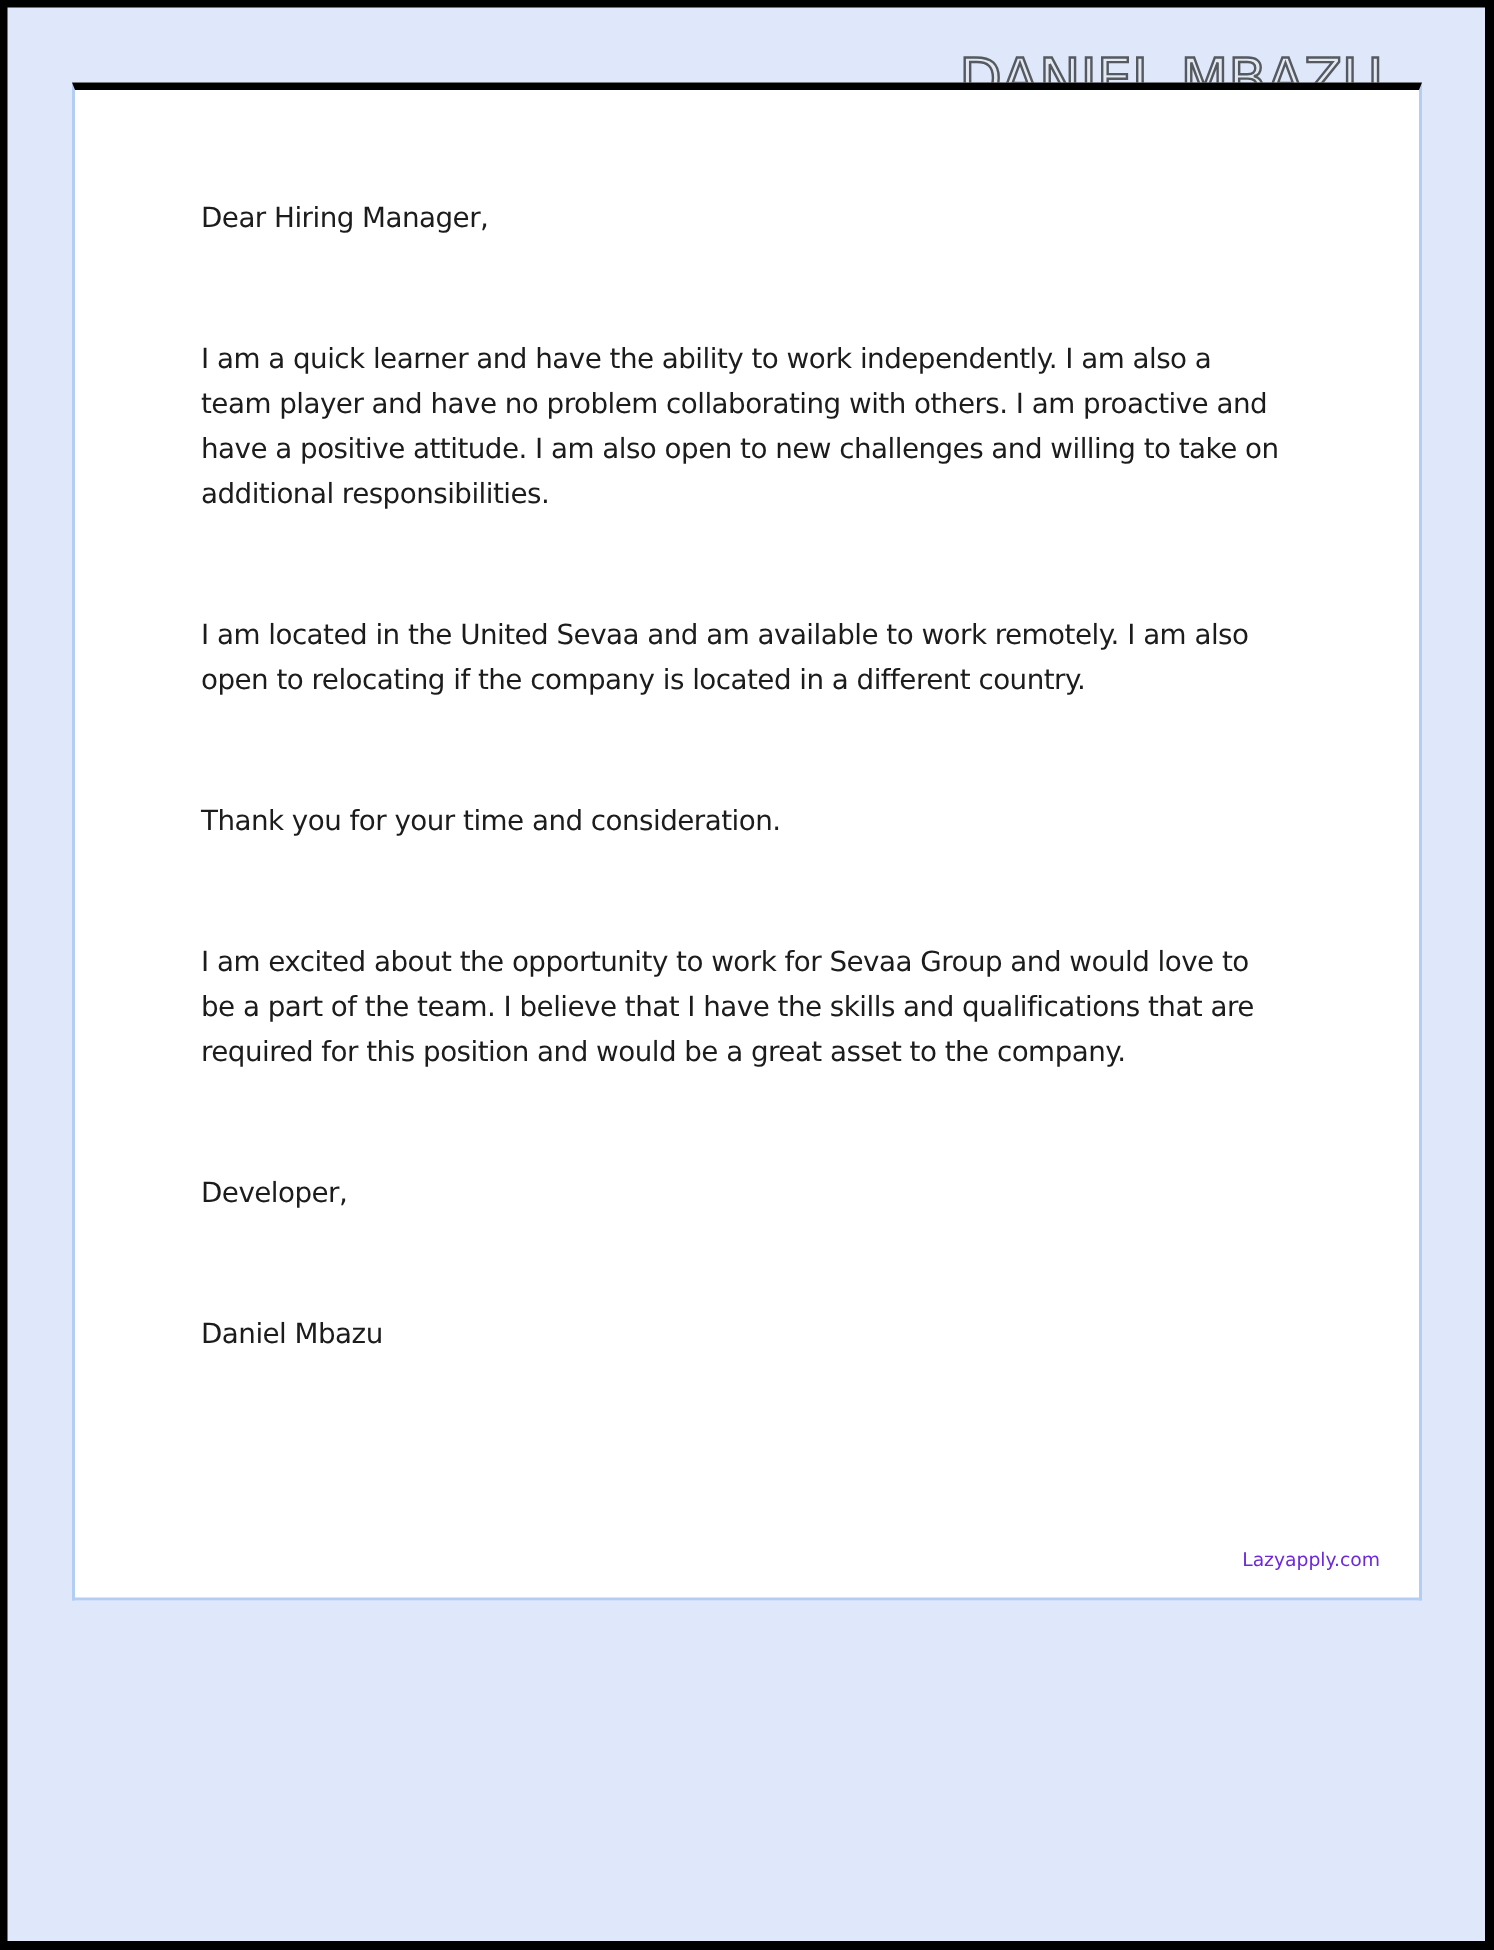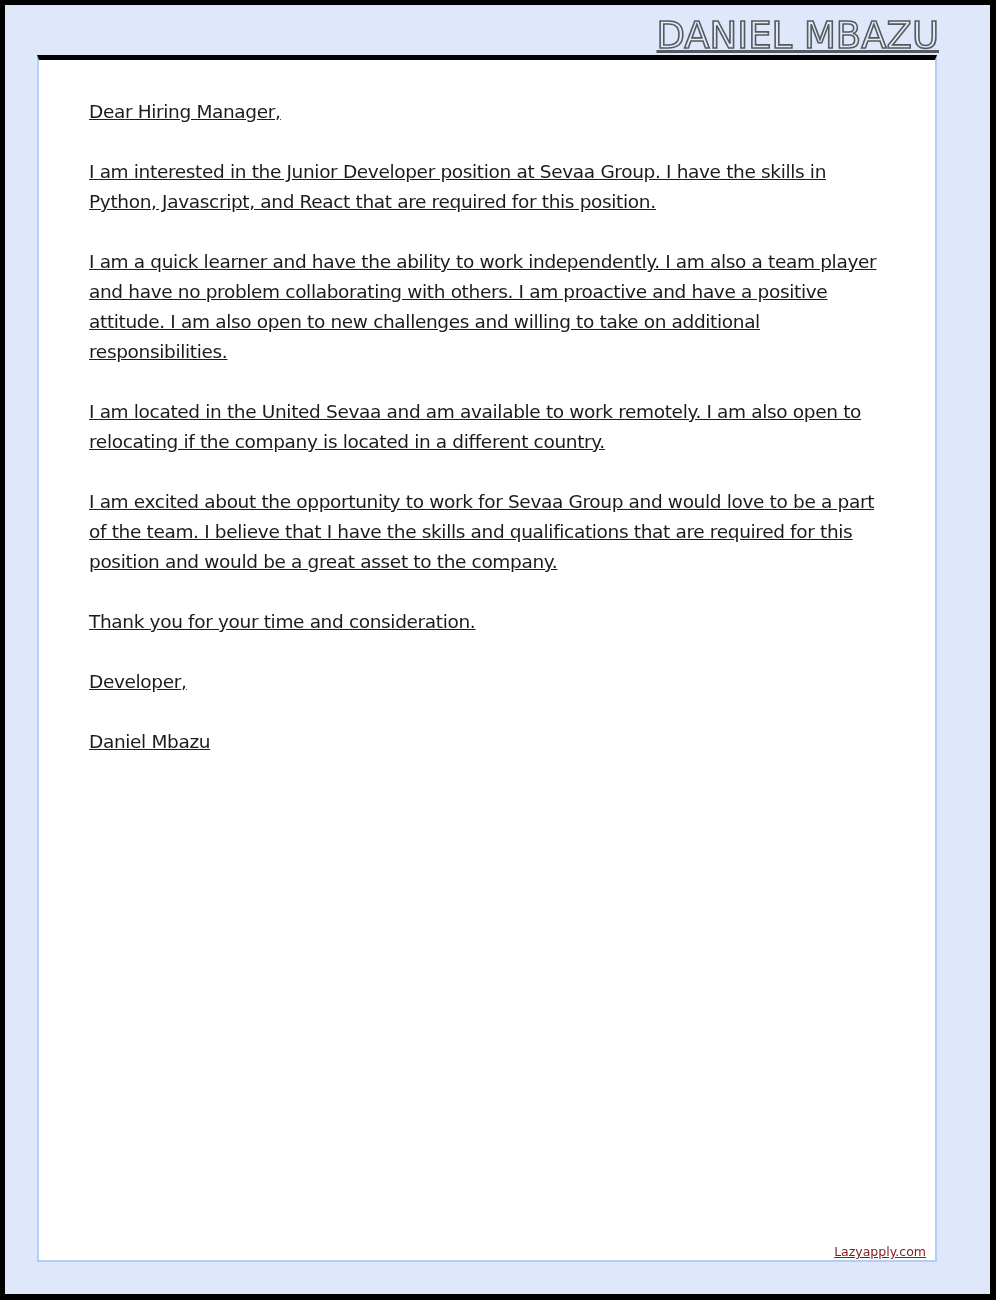--- a/index.html
+++ b/index.html
@@ -2,7 +2,7 @@
 <html><head>
   <meta charset="utf-8">
   <style>
-    * { box-sizing: border-box; margin: 0; padding: 0; text-decoration: underline; }
+    * { box-sizing: border-box; margin: 0; padding: 17px; }
     html, body { width: 996px; height: 1300px; overflow: hidden; background: #000; }
     body { font-family: "DejaVu Sans", "Liberation Sans", sans-serif; }
 

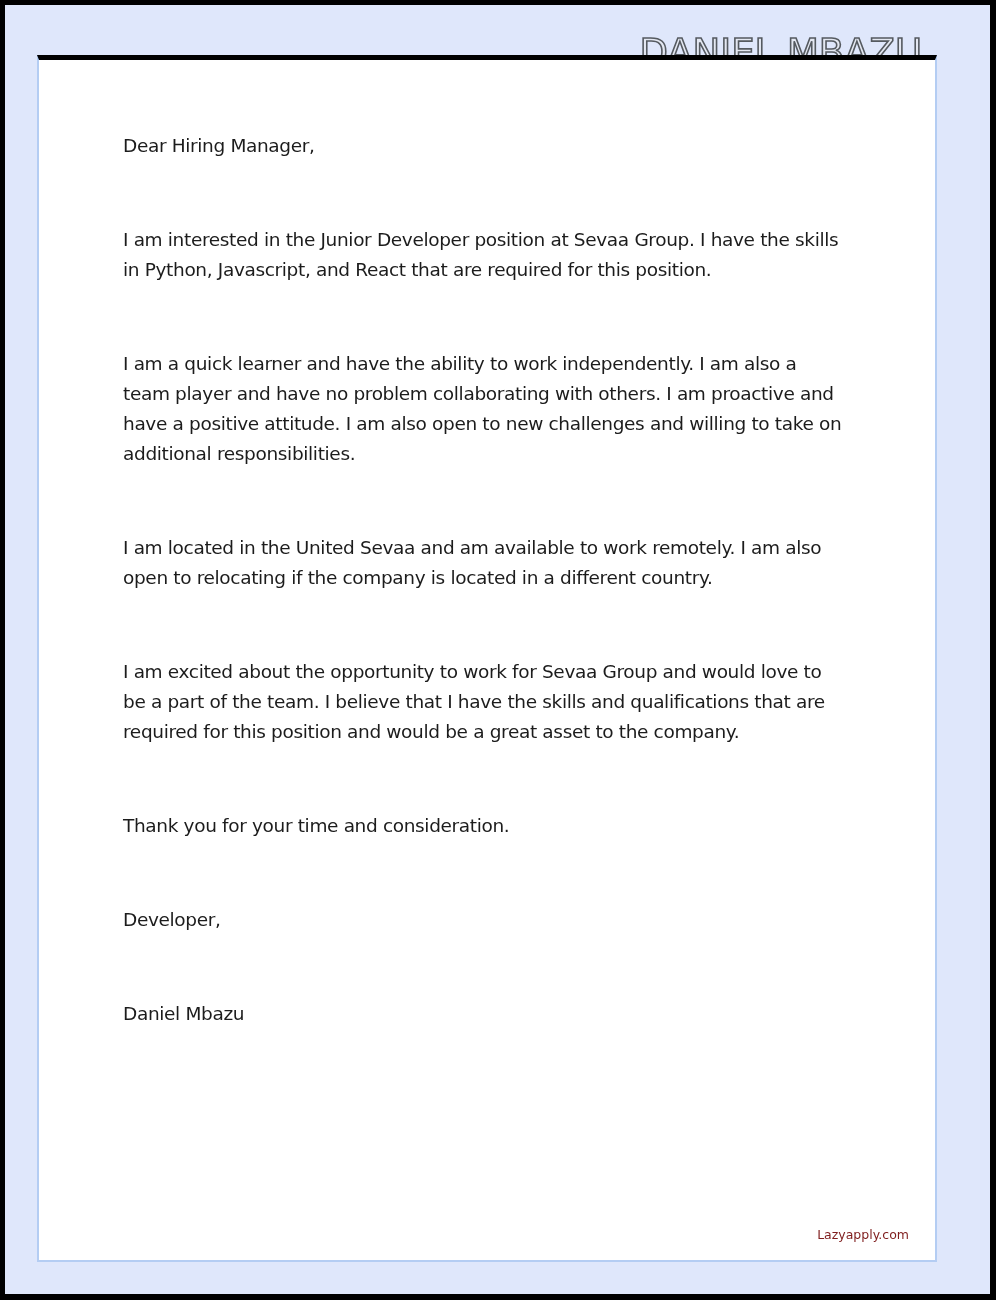--- a/index.html
+++ b/index.html
@@ -28,10 +28,10 @@
 
     .page {
       position: absolute;
-      left: 32px;             
+      left: 43px;             
       top: 50px;              
       width: 900px;
-      height: 1207px;         
+      height: 1012px;         
       background: #ffffff;
       border-top: 5px solid #000000;
       border-left: 2px solid #b4cdf3;

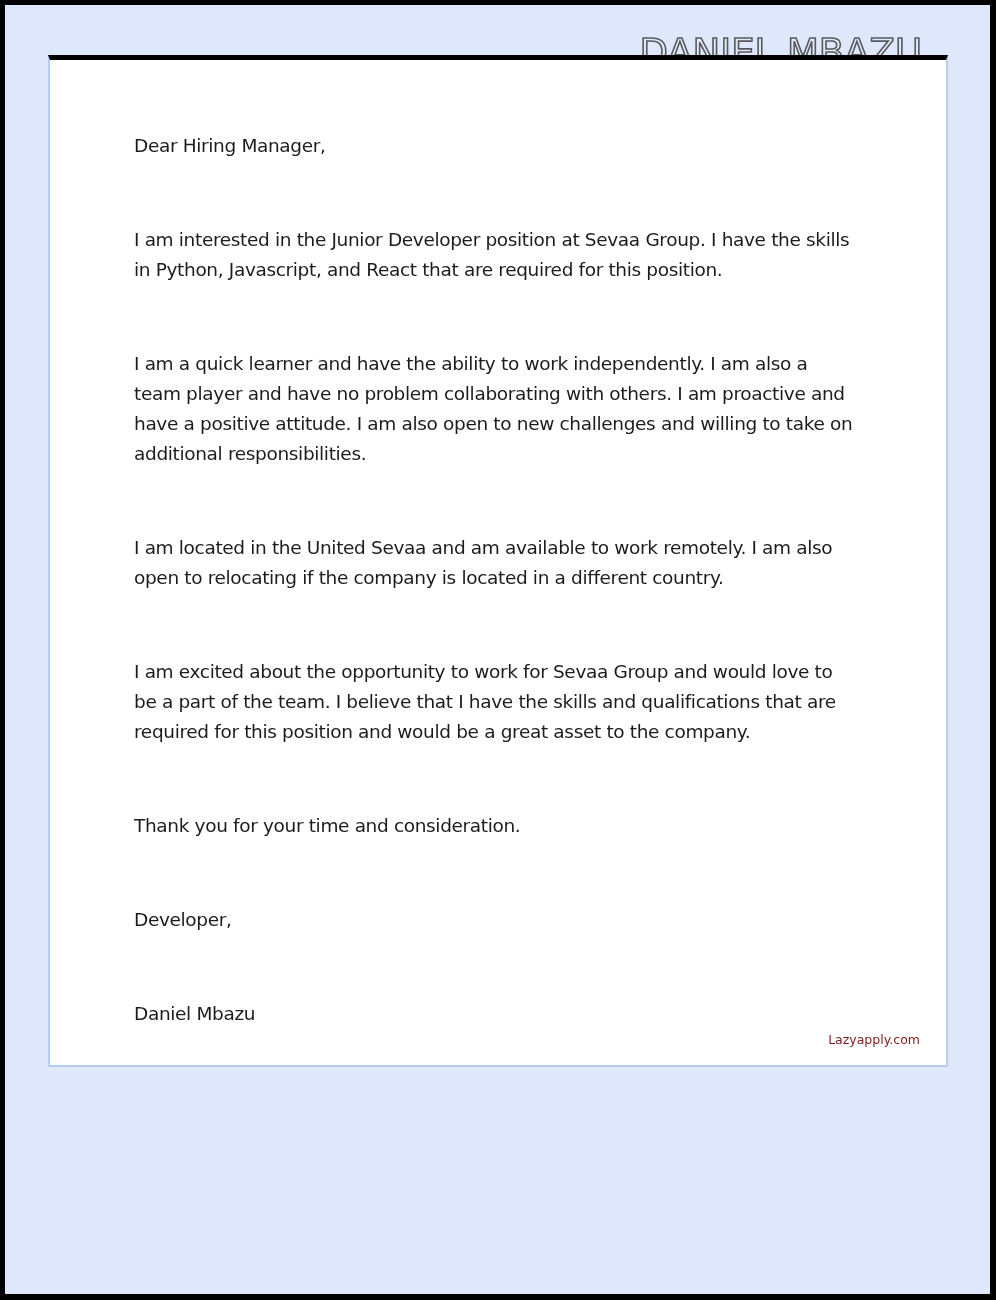--- a/index.html
+++ b/index.html
@@ -73,7 +73,6 @@
   <div class="page">
     <div class="letter">
       <p>Dear Hiring Manager,</p>
-      <p>I am interested in the Junior Developer position at Sevaa Group. I have the skills in Python, Javascript, and React that are required for this position.</p>
       <p>I am a quick learner and have the ability to work independently. I am also a team player and have no problem collaborating with others. I am proactive and have a positive attitude. I am also open to new challenges and willing to take on additional responsibilities.</p>
       <p>I am located in the United Sevaa and am available to work remotely. I am also open to relocating if the company is located in a different country.</p>
       <p>I am excited about the opportunity to work for Sevaa Group and would love to be a part of the team. I believe that I have the skills and qualifications that are required for this position and would be a great asset to the company.</p>

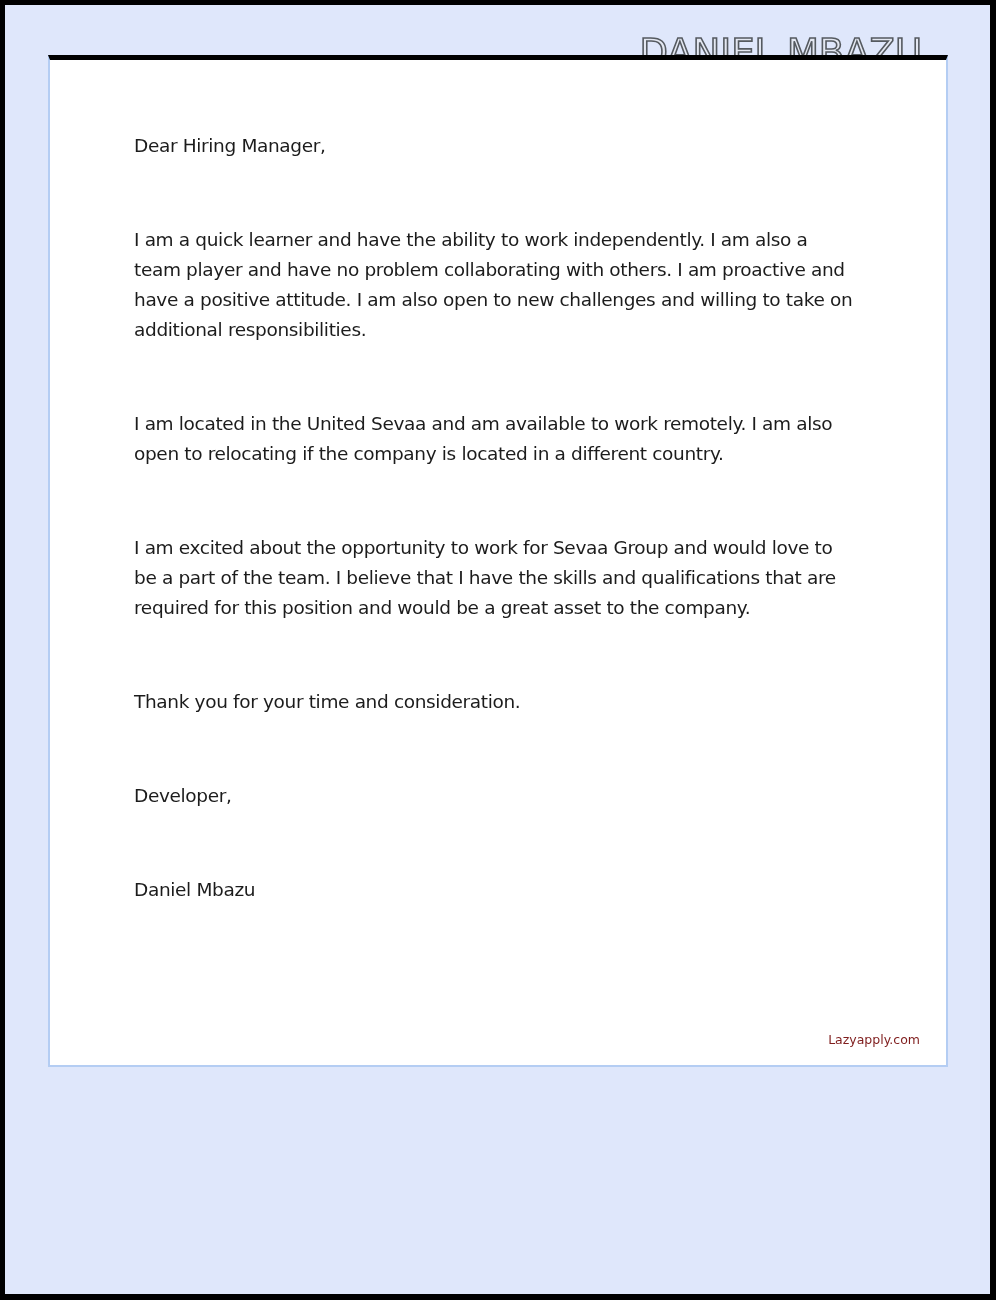--- a/index.html
+++ b/index.html
@@ -75,8 +75,8 @@
       <p>Dear Hiring Manager,</p>
       <p>I am a quick learner and have the ability to work independently. I am also a team player and have no problem collaborating with others. I am proactive and have a positive attitude. I am also open to new challenges and willing to take on additional responsibilities.</p>
       <p>I am located in the United Sevaa and am available to work remotely. I am also open to relocating if the company is located in a different country.</p>
+      <p>Thank you for your time and consideration.</p>
       <p>I am excited about the opportunity to work for Sevaa Group and would love to be a part of the team. I believe that I have the skills and qualifications that are required for this position and would be a great asset to the company.</p>
-      <p>Thank you for your time and consideration.</p>
       <p>Developer,</p>
       <p class="signature">Daniel Mbazu</p>
     </div>

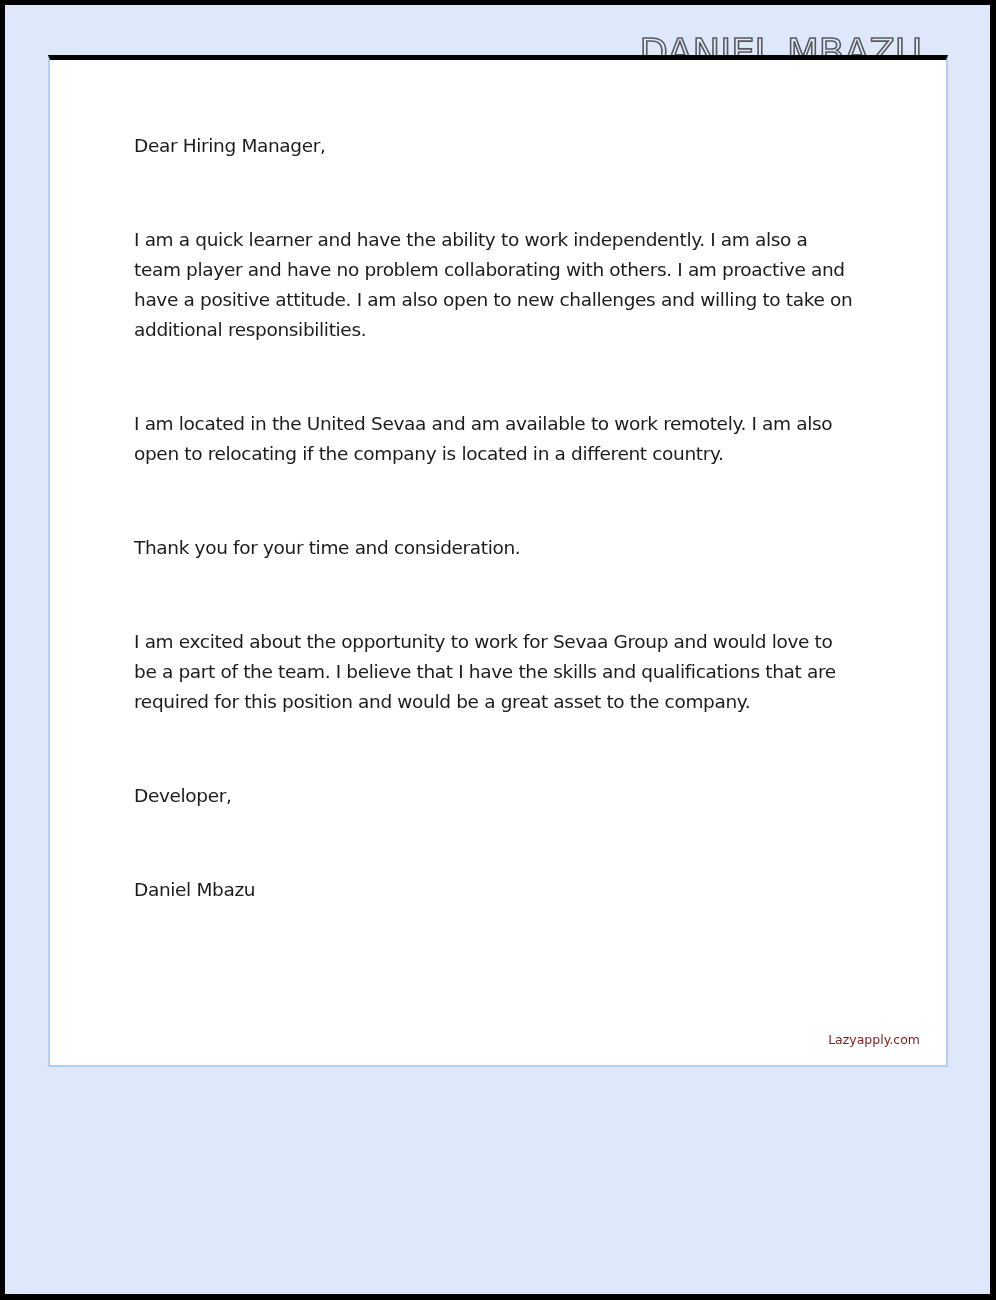--- a/index.html
+++ b/index.html
@@ -59,7 +59,7 @@
       bottom: 0px;
       font-size: 12.5px;
       line-height: 16px;
-      color: #7f1d1d;
+      color: #6d28d9;
       text-align: center;
     }
   </style>

